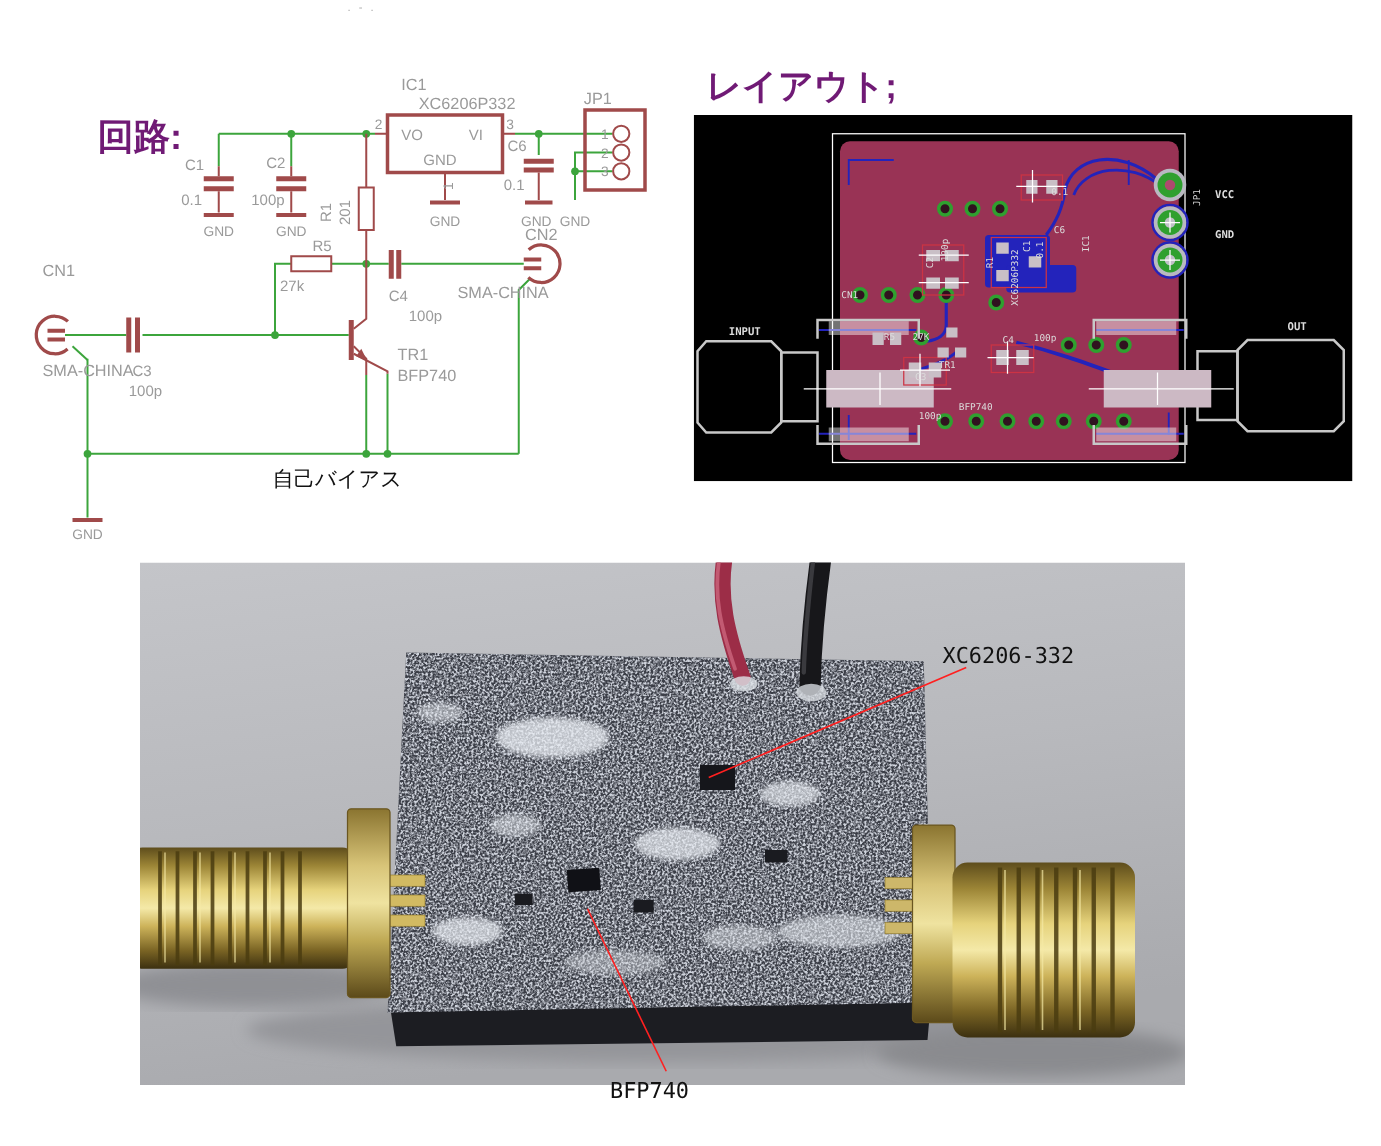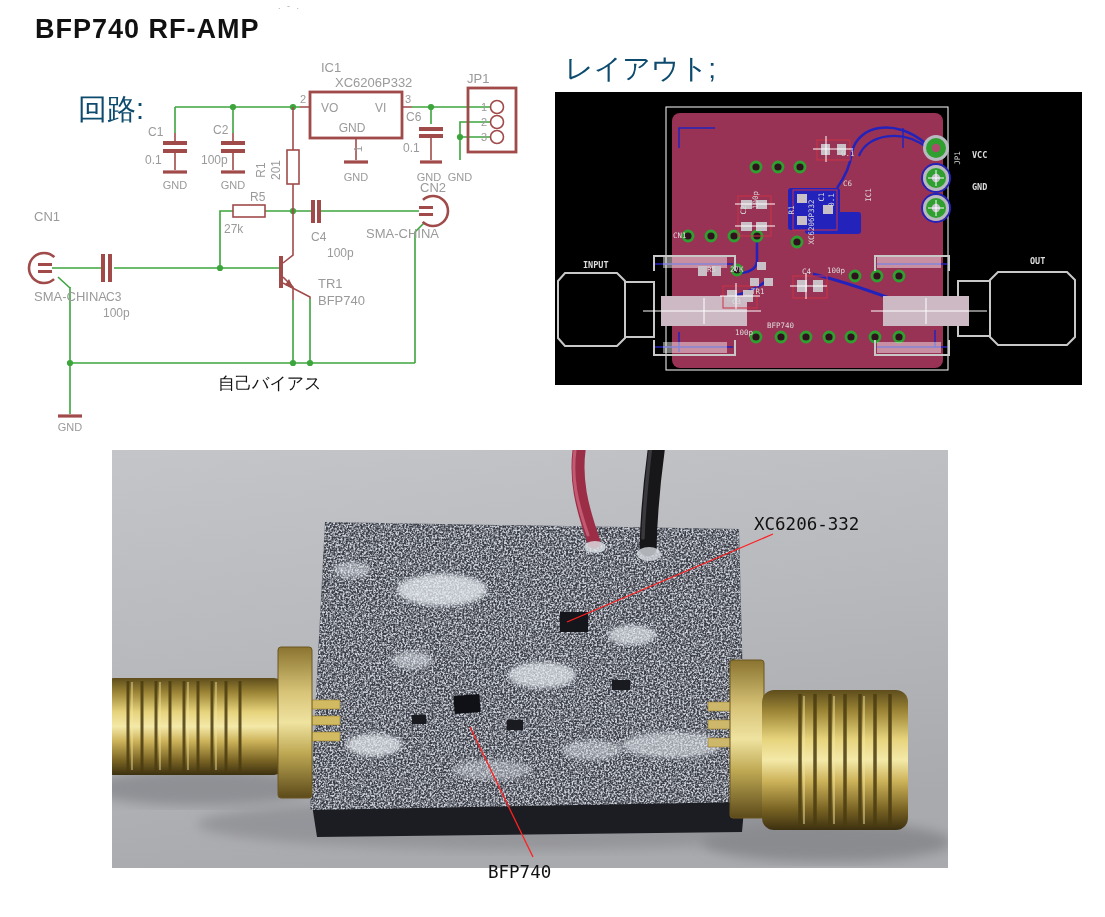--- a/index.html
+++ b/index.html
@@ -41,7 +41,6 @@
 
 <div id="root">
 
-  <div class="abs h1" style="left:35px;top:14px;">BFP740 RF-AMP</div>
   <div class="abs artifact" style="left:278px;top:1px;">. - .</div>
   <div class="abs h2" style="left:38px;top:90px;margin-left:40px;">回路:</div>
   <div class="abs h2" style="left:565px;top:50px;font-size:28px;">レイアウト;</div>

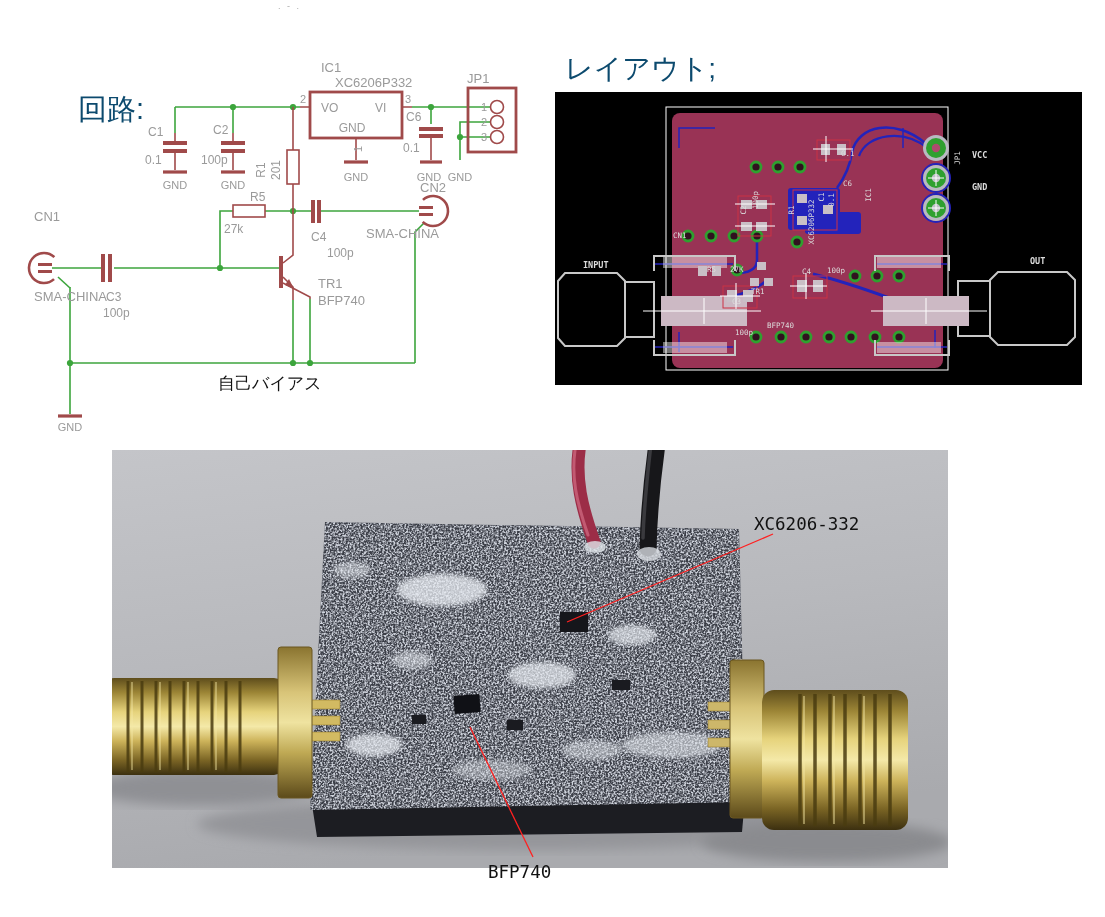--- a/index.html
+++ b/index.html
@@ -7,7 +7,7 @@
         font-family:"Liberation Sans",sans-serif;}
   .abs{position:absolute;}
   .h1{font-size:27px;font-weight:bold;color:#111;letter-spacing:1px;}
-  .h2{font-size:29px;font-weight:normal;color:#0c4a6e;}
+  .h2{font-size:29px;font-weight:bold;color:#701a75;}
   .artifact{font-size:9px;color:#aaa;letter-spacing:2px;}
   svg{position:absolute;display:block;}
   

